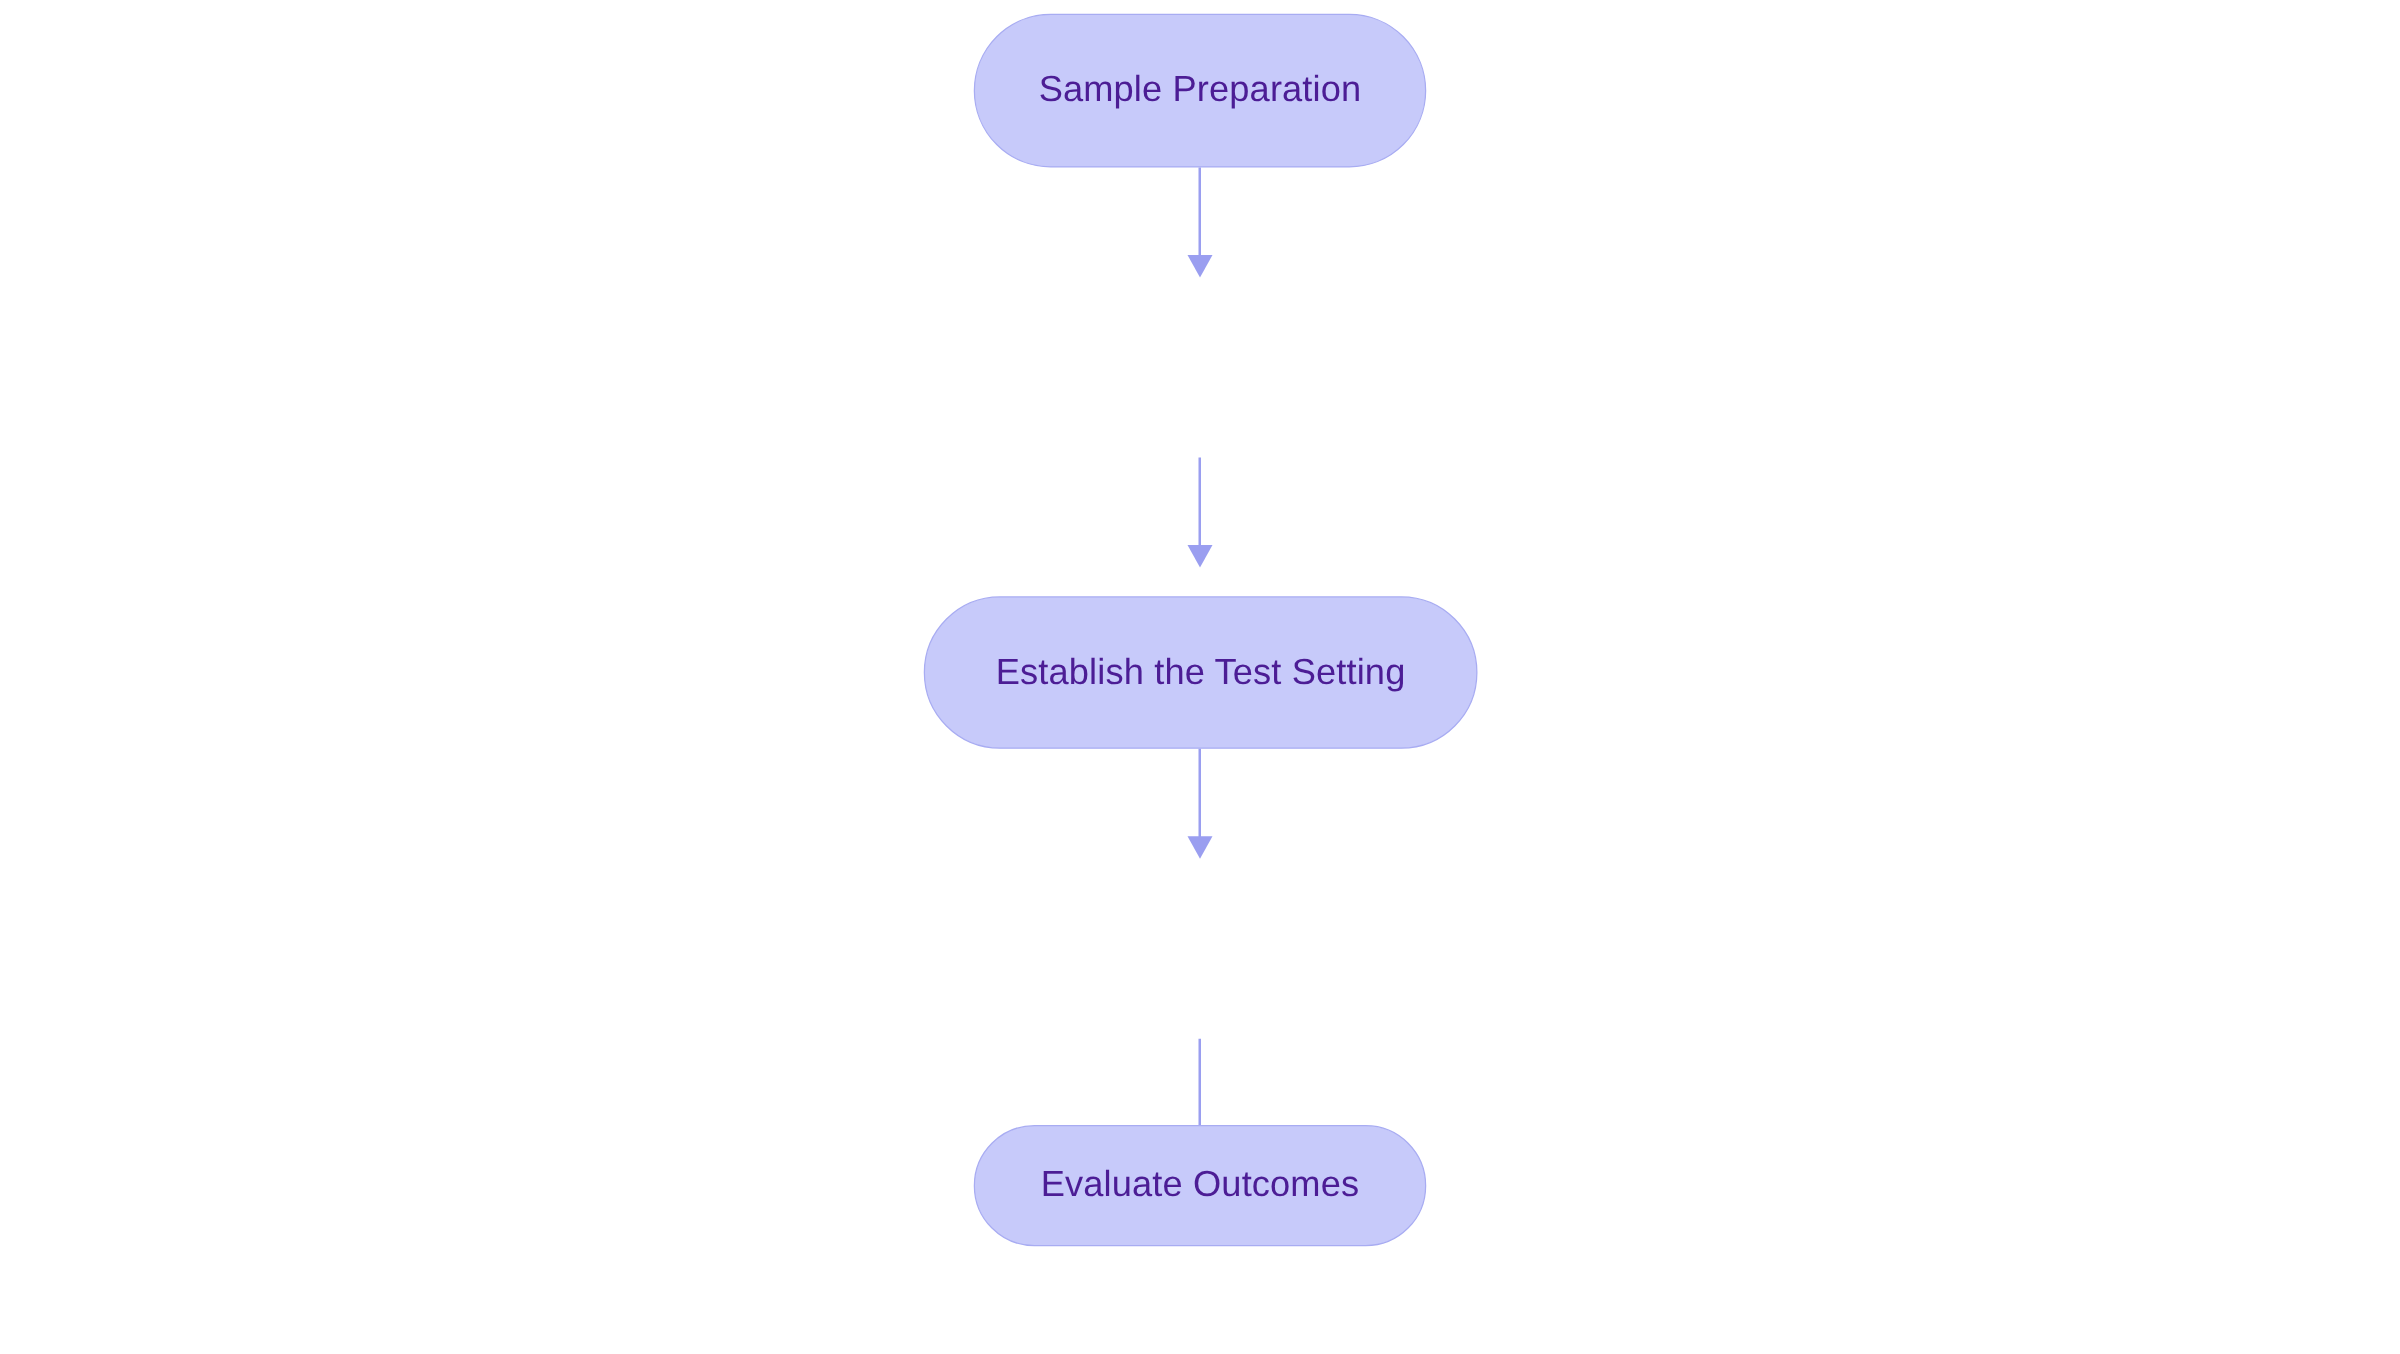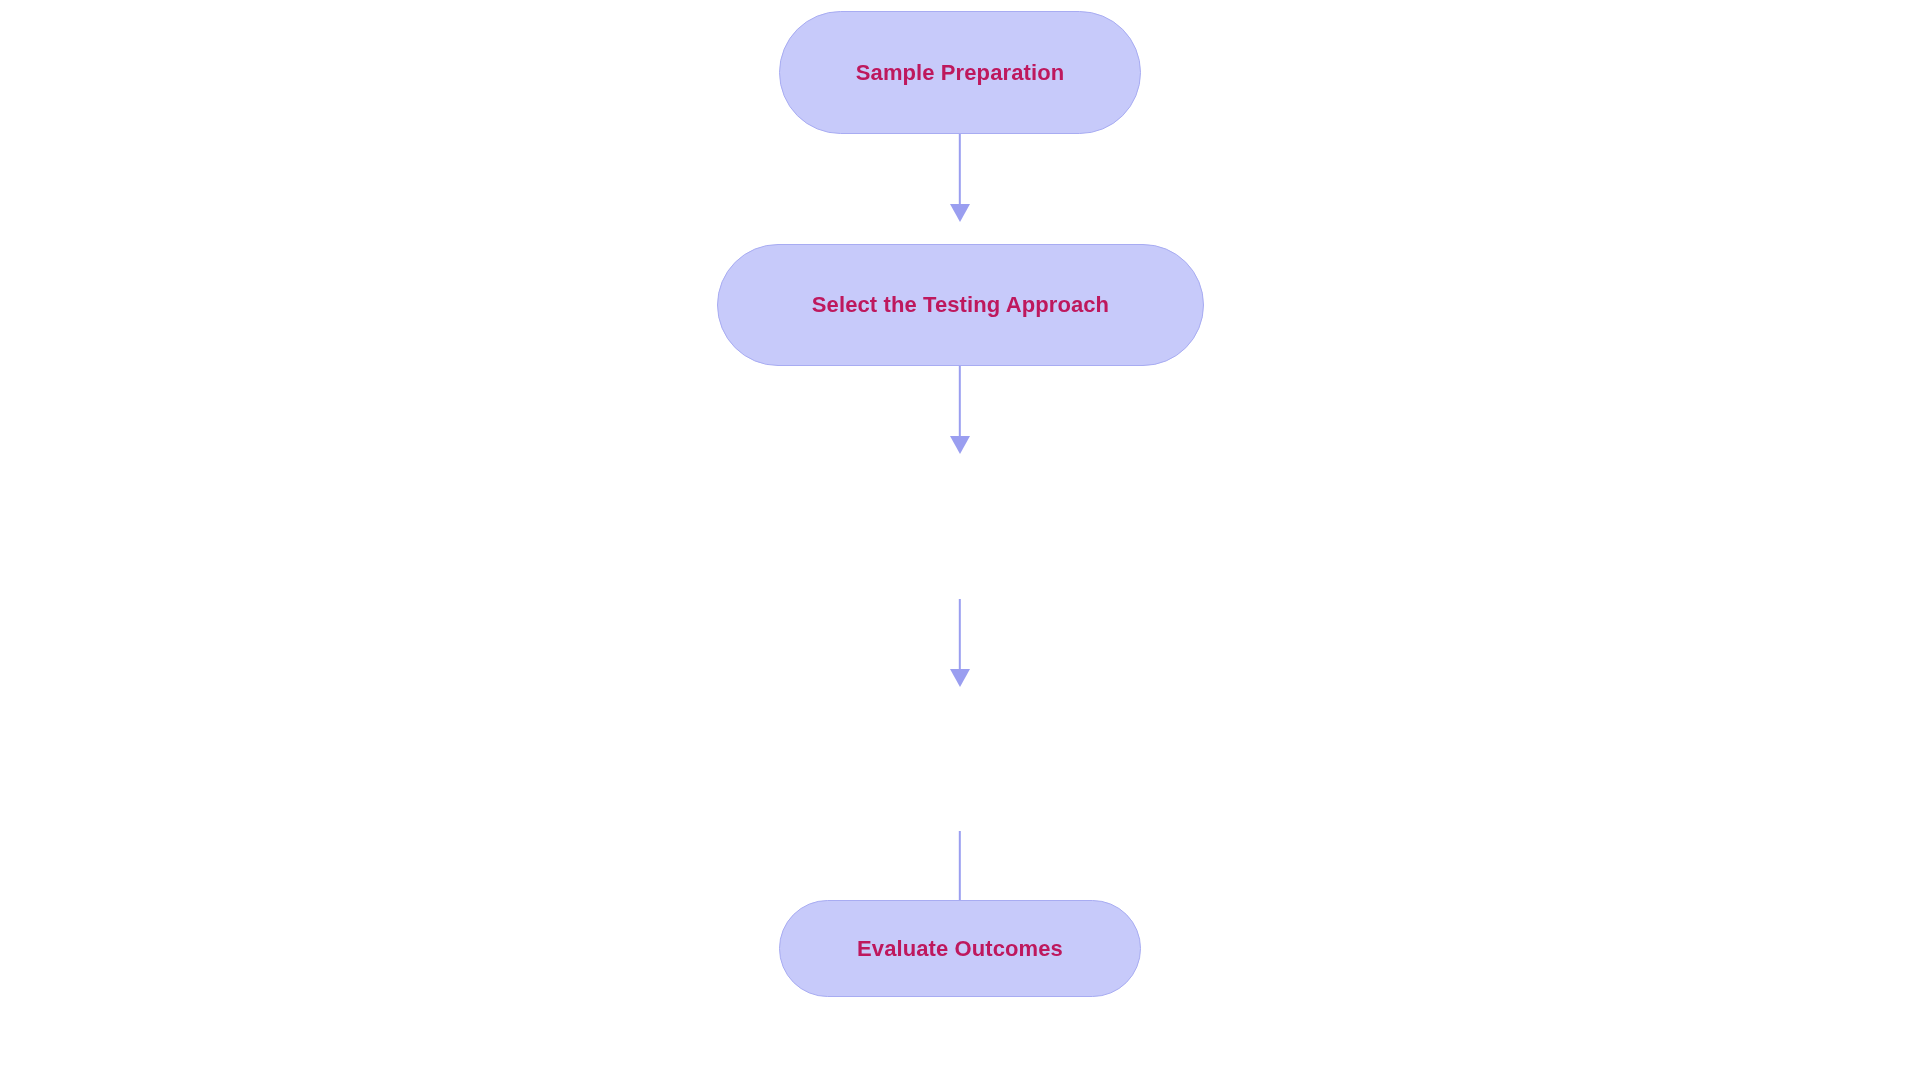--- a/index.html
+++ b/index.html
@@ -38,10 +38,10 @@
   }
   .flow-node .node-label {
     font-family: "Liberation Sans", sans-serif;
-    font-size: 22px;
-    font-weight: 700;
+    font-size: 29px;
+    font-weight: 400;
     letter-spacing: 0.1px;
-    color: #be185d;
+    color: #4c1d95;
     line-height: 1;
     text-align: center;
   }

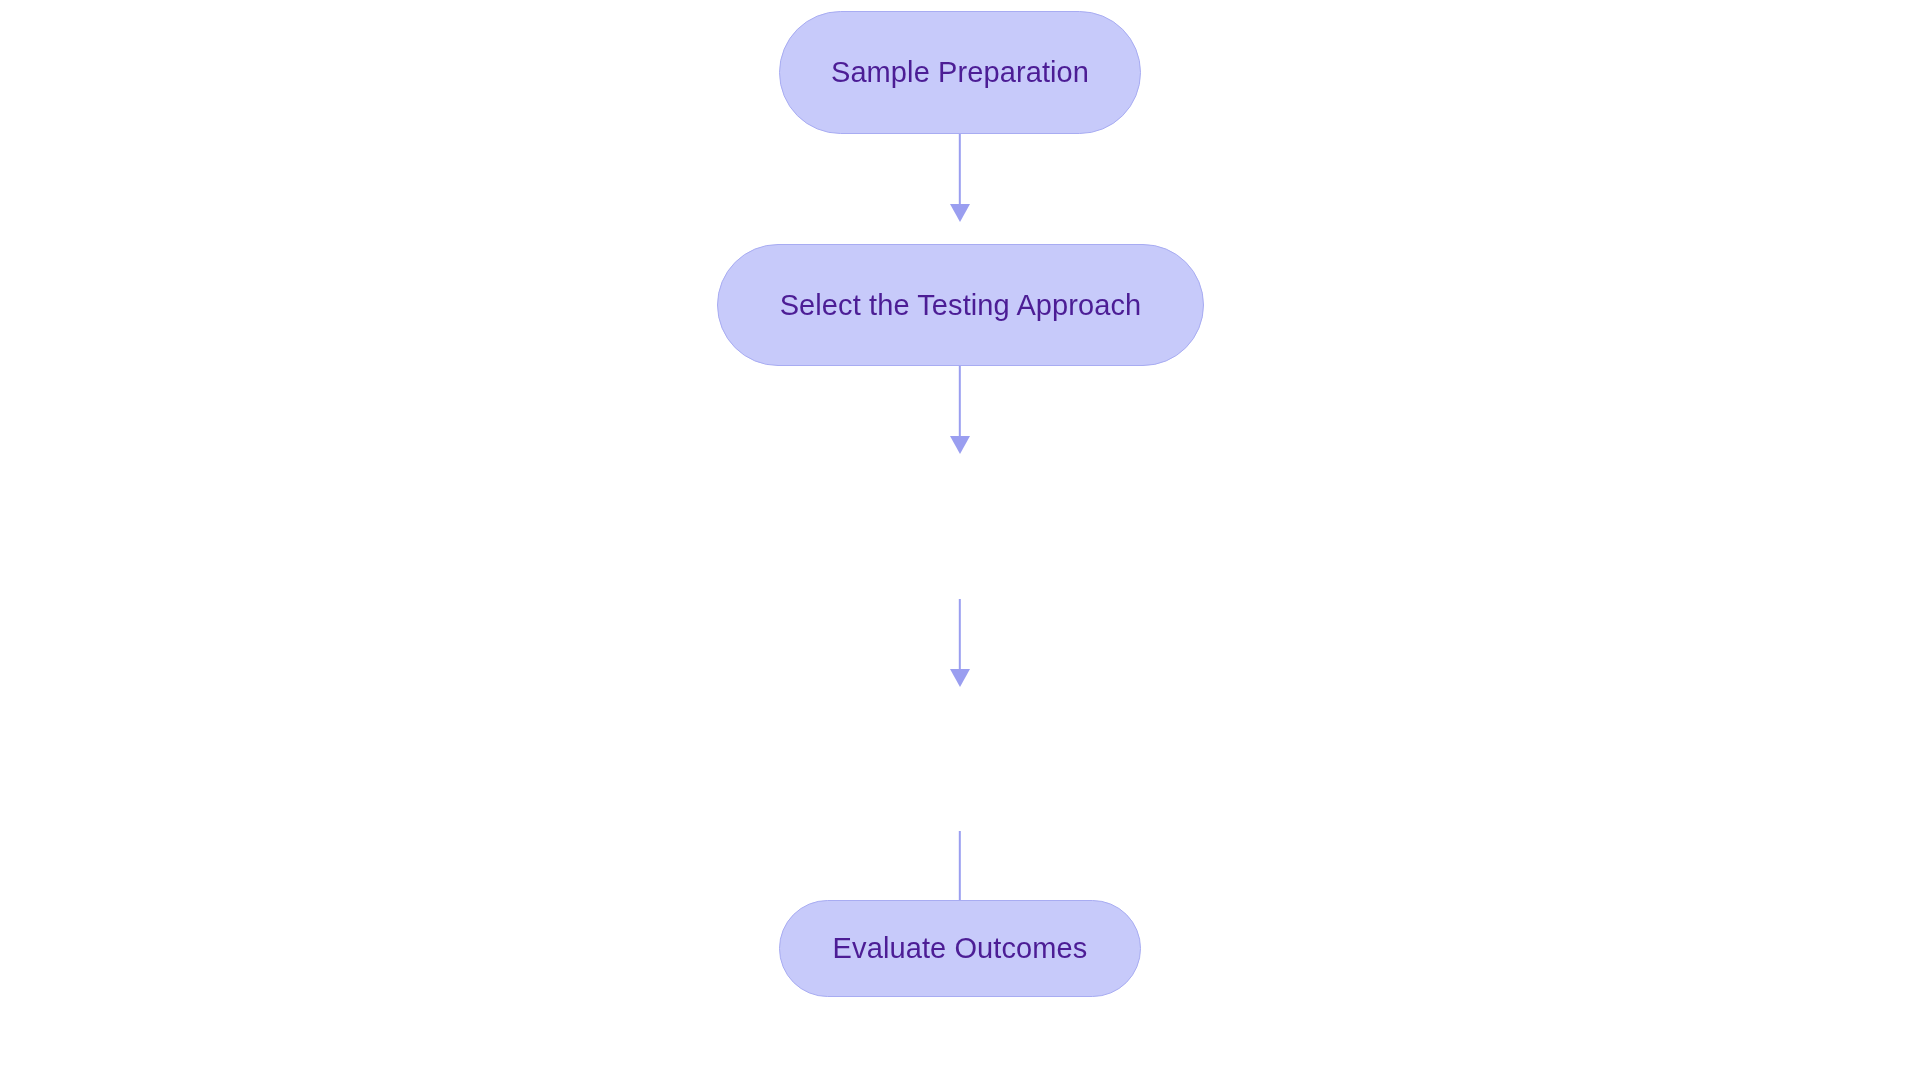--- a/index.html
+++ b/index.html
@@ -104,9 +104,6 @@
     <div class="conn-head"></div>
   </div>
 
-  <div class="flow-node node-2">
-    <span class="node-label">Select the Testing Approach</span>
-  </div>
 
   <div class="connector conn-2">
     <div class="conn-line"></div>

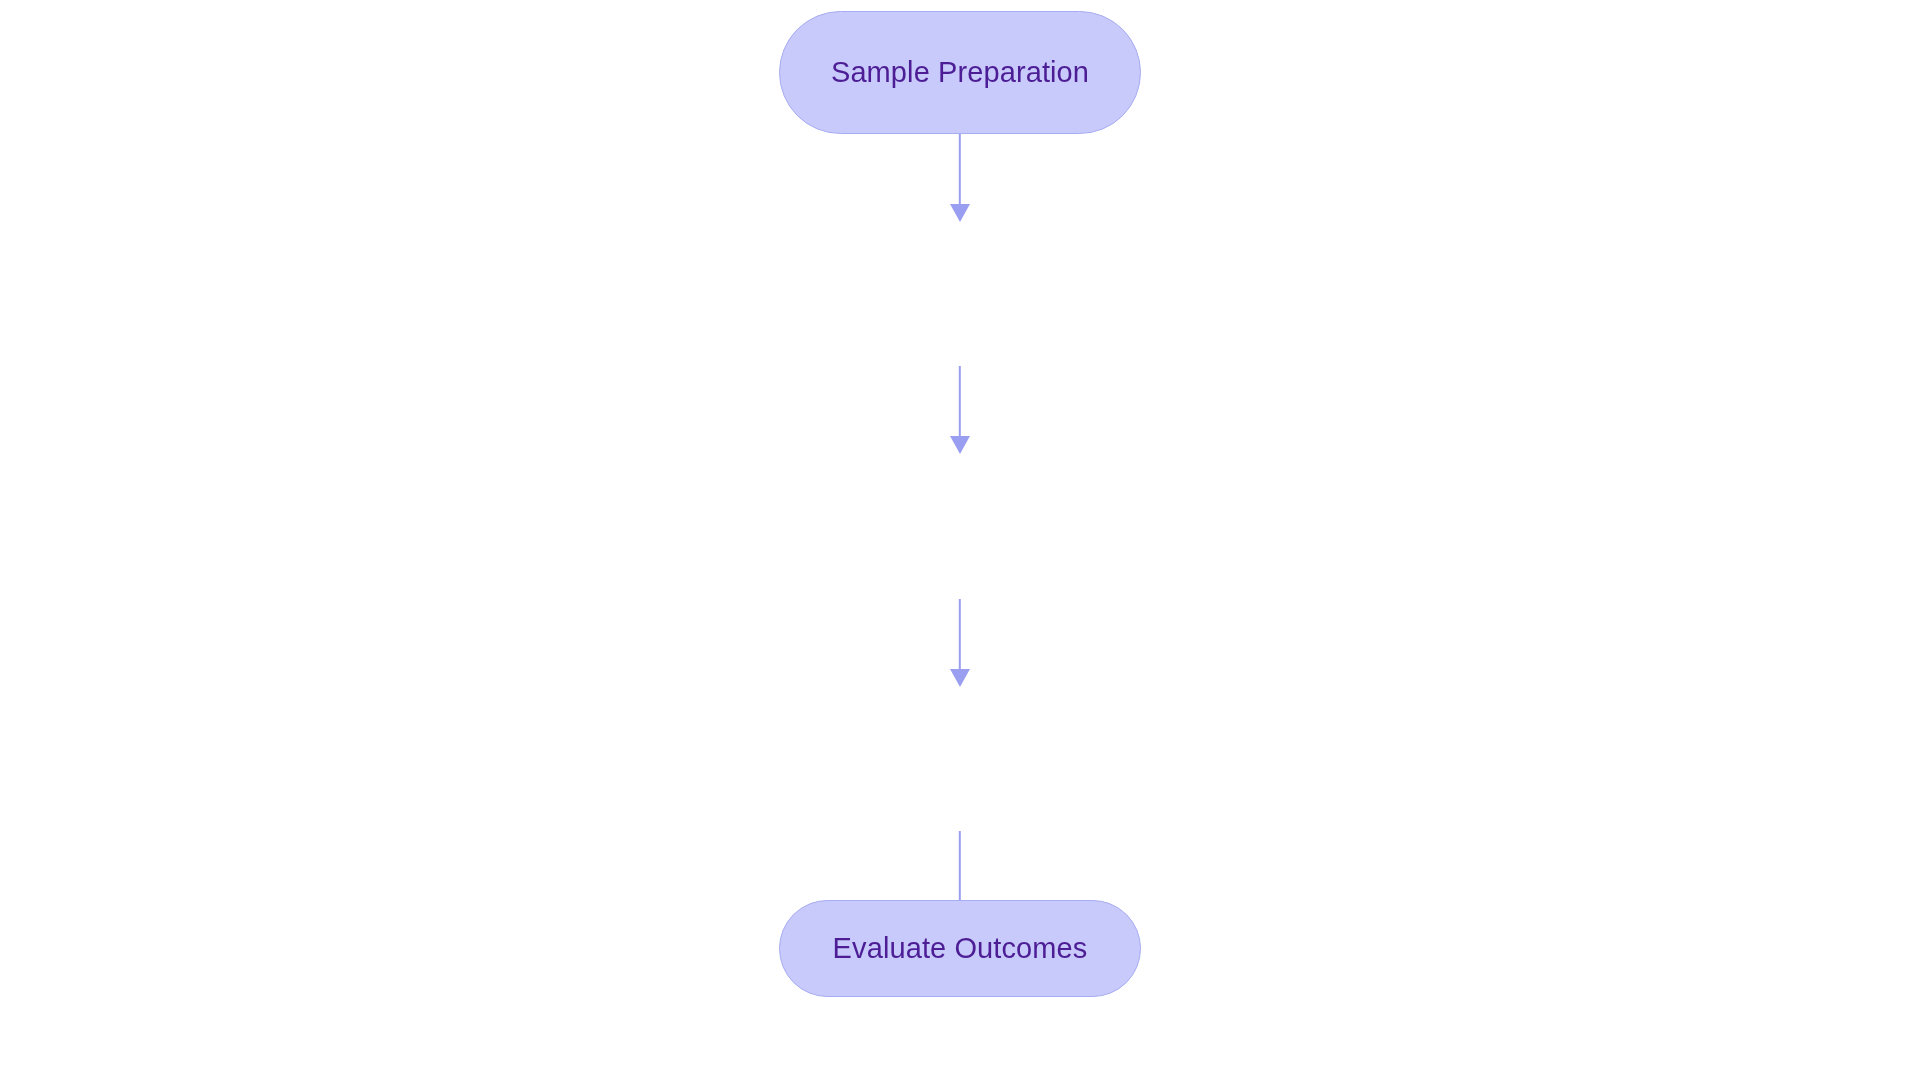--- a/index.html
+++ b/index.html
@@ -110,6 +110,9 @@
     <div class="conn-head"></div>
   </div>
 
+  <div class="flow-node node-3">
+    <span class="node-label">Establish the Test Setting</span>
+  </div>
 
   <div class="connector conn-3">
     <div class="conn-line"></div>

